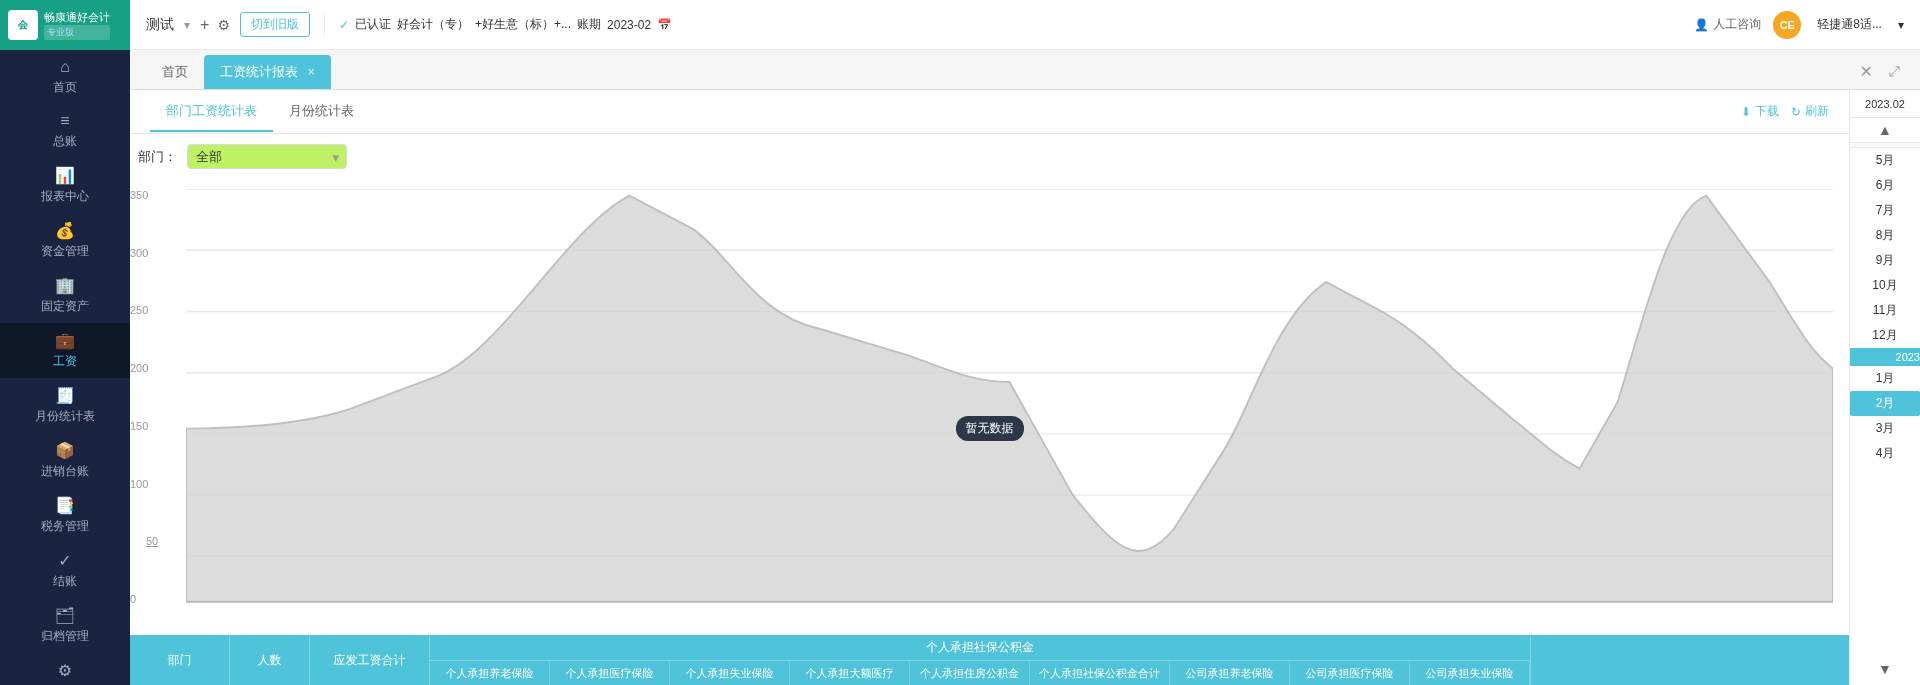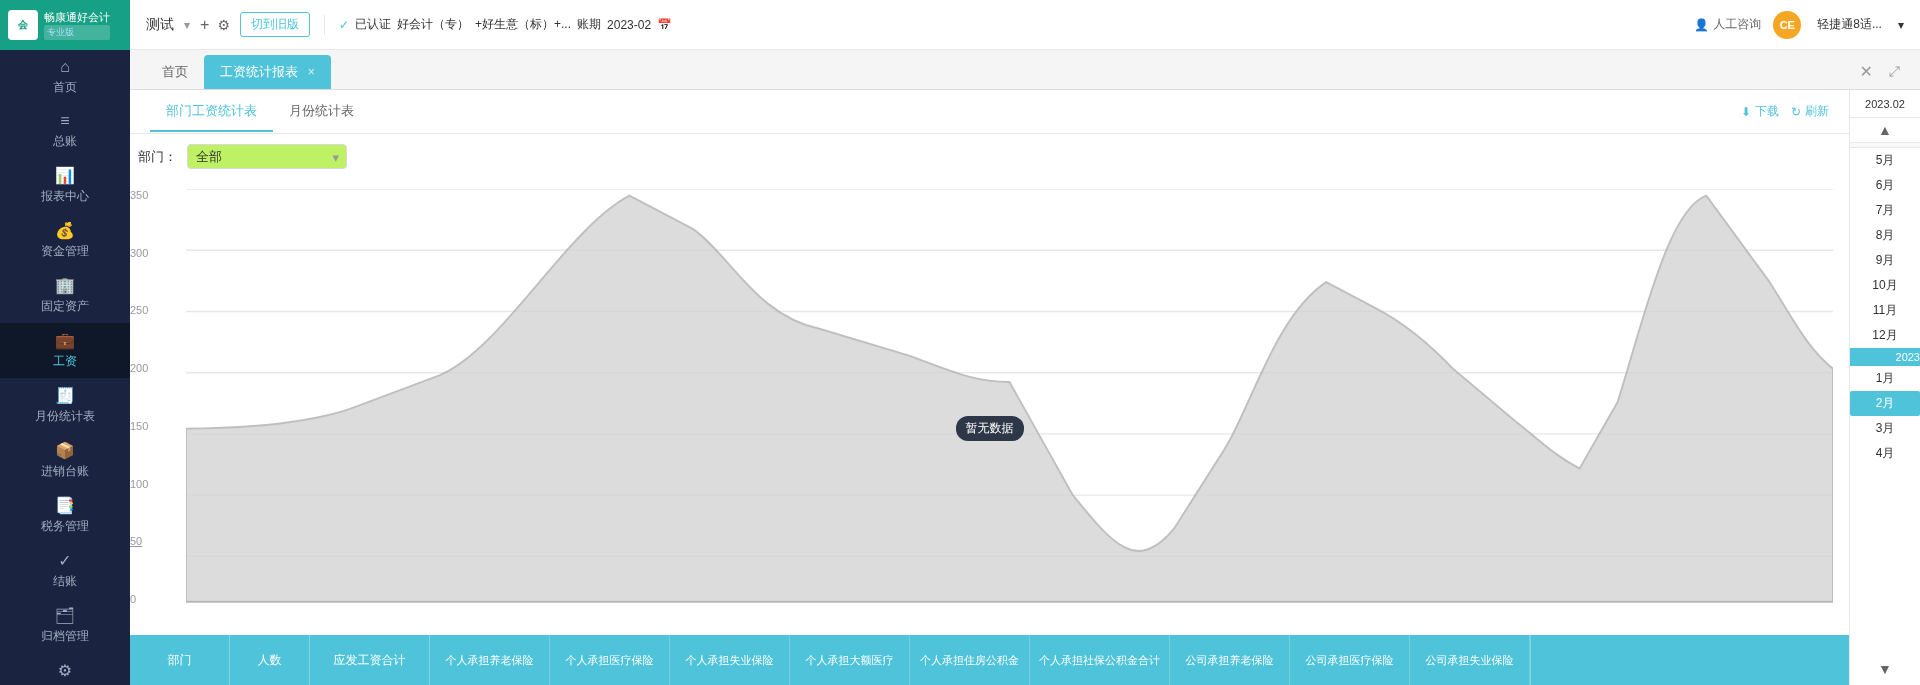--- a/index.html
+++ b/index.html
@@ -456,7 +456,7 @@
           <span class="chart-axis-label" style="position:relative; left:0;">200</span>
           <span class="chart-axis-label" style="position:relative; left:0;">150</span>
           <span class="chart-axis-label" style="position:relative; left:0;">100</span>
-          <span class="chart-axis-label" style="position:relative; left:0;text-decoration:underline;">50</span>
+          <span class="chart-axis-label" style="position:relative; left:16px;text-decoration:underline;">50</span>
           <span class="chart-axis-label" style="position:relative; left:0;">0</span>
         </div>
 

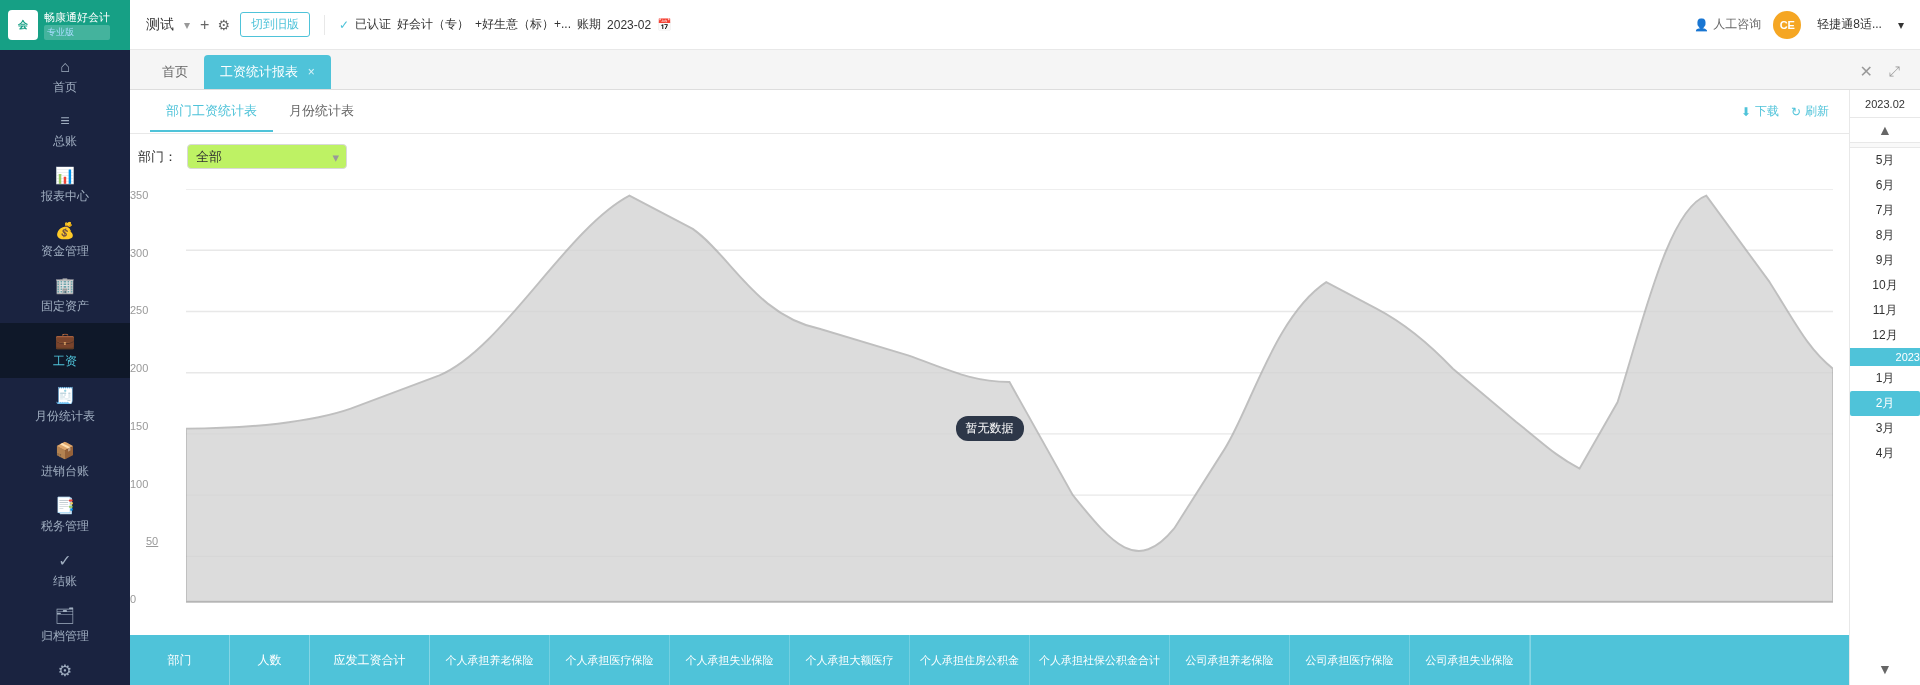--- a/index.html
+++ b/index.html
@@ -492,6 +492,7 @@
         </div>
 
         <div style="display:flex; flex-direction:column; border-right: 1px solid rgba(255,255,255,0.3); height:100%;">
+          <div style="color:white; font-size:12px; text-align:center; border-bottom:1px solid rgba(255,255,255,0.3); padding:4px 8px; flex-shrink:0;">个人承担社保公积金</div>
           <div style="display:flex; flex:1;">
             <div class="table-col-sub" style="width:120px; border-right:1px solid rgba(255,255,255,0.2);">个人承担养老保险</div>
             <div class="table-col-sub" style="width:120px; border-right:1px solid rgba(255,255,255,0.2);">个人承担医疗保险</div>

